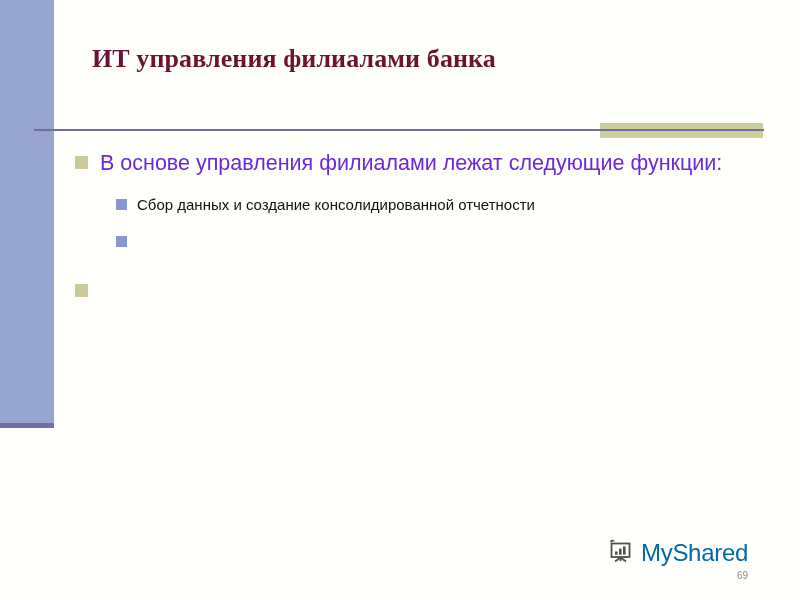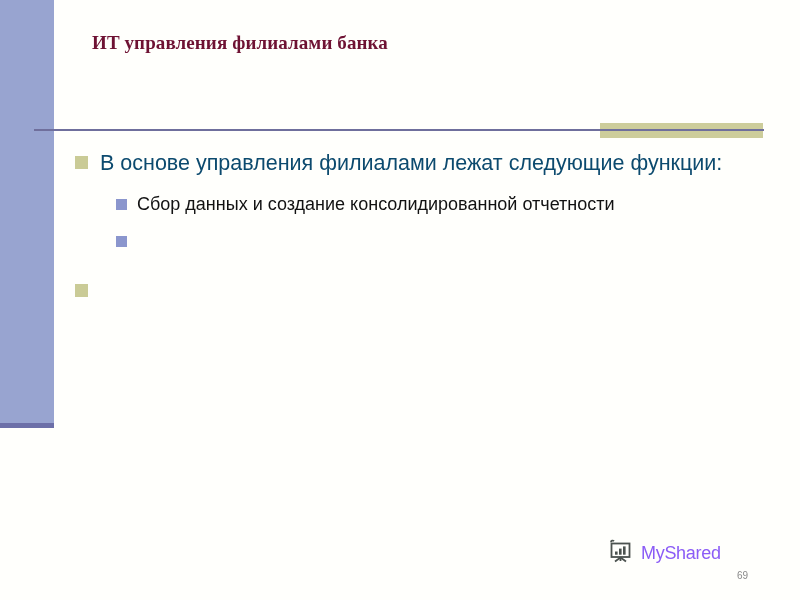--- a/index.html
+++ b/index.html
@@ -39,10 +39,10 @@
   .slide-title {
     position: absolute;
     left: 92px;
-    top: 32px;
+    top: 44px;
     width: 660px;
     font-family: "Liberation Serif", serif;
-    font-size: 19px;
+    font-size: 26px;
     font-weight: bold;
     color: #6e1233;
     letter-spacing: 0.1px;

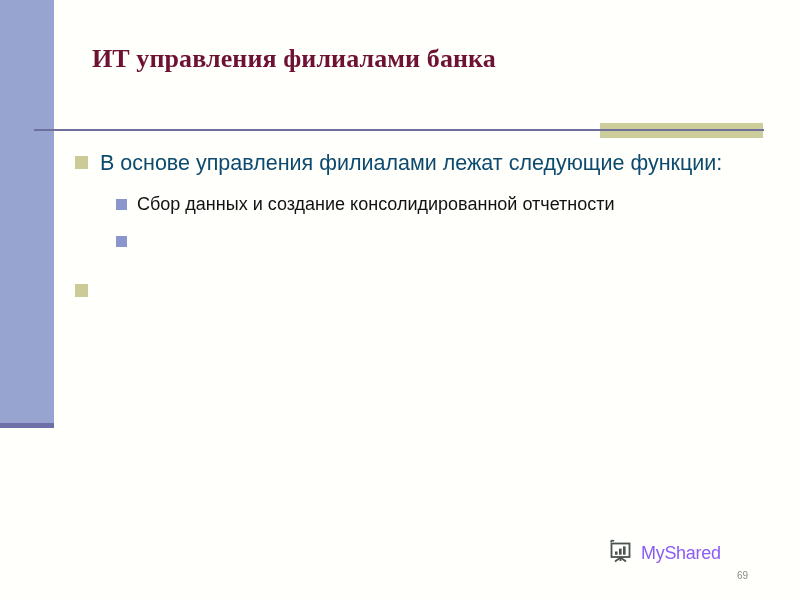--- a/index.html
+++ b/index.html
@@ -81,7 +81,7 @@
     padding-right: 28px;
     font-size: 21.5px;
     line-height: 31px;
-    color: #0c4a6e;
+    color: #6d28d9;
   }
   .lvl1 .marker {
     position: absolute;

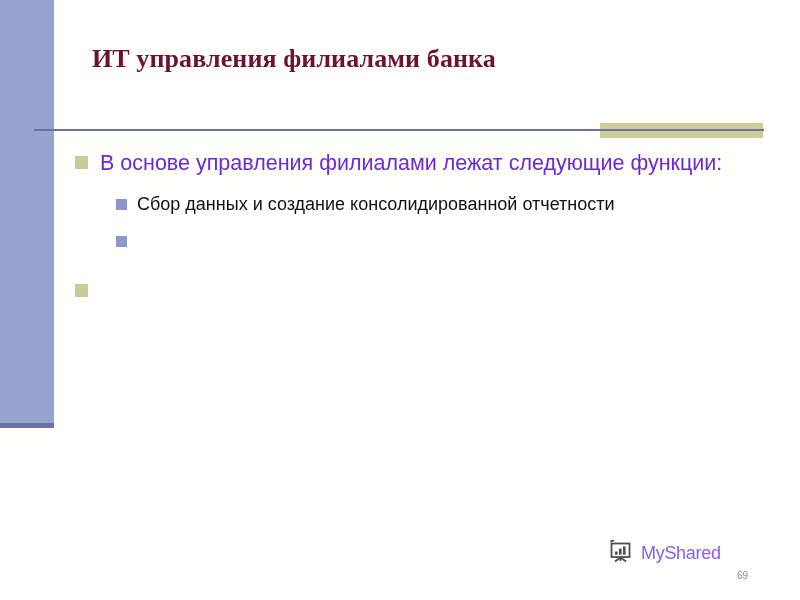--- a/index.html
+++ b/index.html
@@ -96,7 +96,7 @@
     position: relative;
     padding-left: 137px;
     padding-right: 110px;
-    font-size: 18px;
+    font-size: 15px;
     line-height: 27px;
     color: #121212;
   }

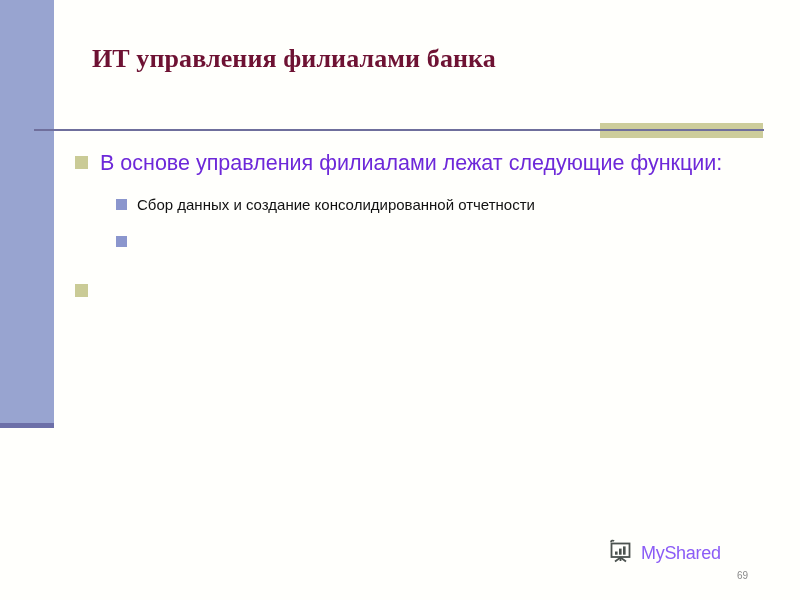--- a/index.html
+++ b/index.html
@@ -126,8 +126,8 @@
     gap: 5px;
   }
   .watermark .wm-text {
-    font-size: 18px;
-    color: #8b5cf6;
+    font-size: 24px;
+    color: #0369a1;
     letter-spacing: -0.3px;
   }
   .page-number {

